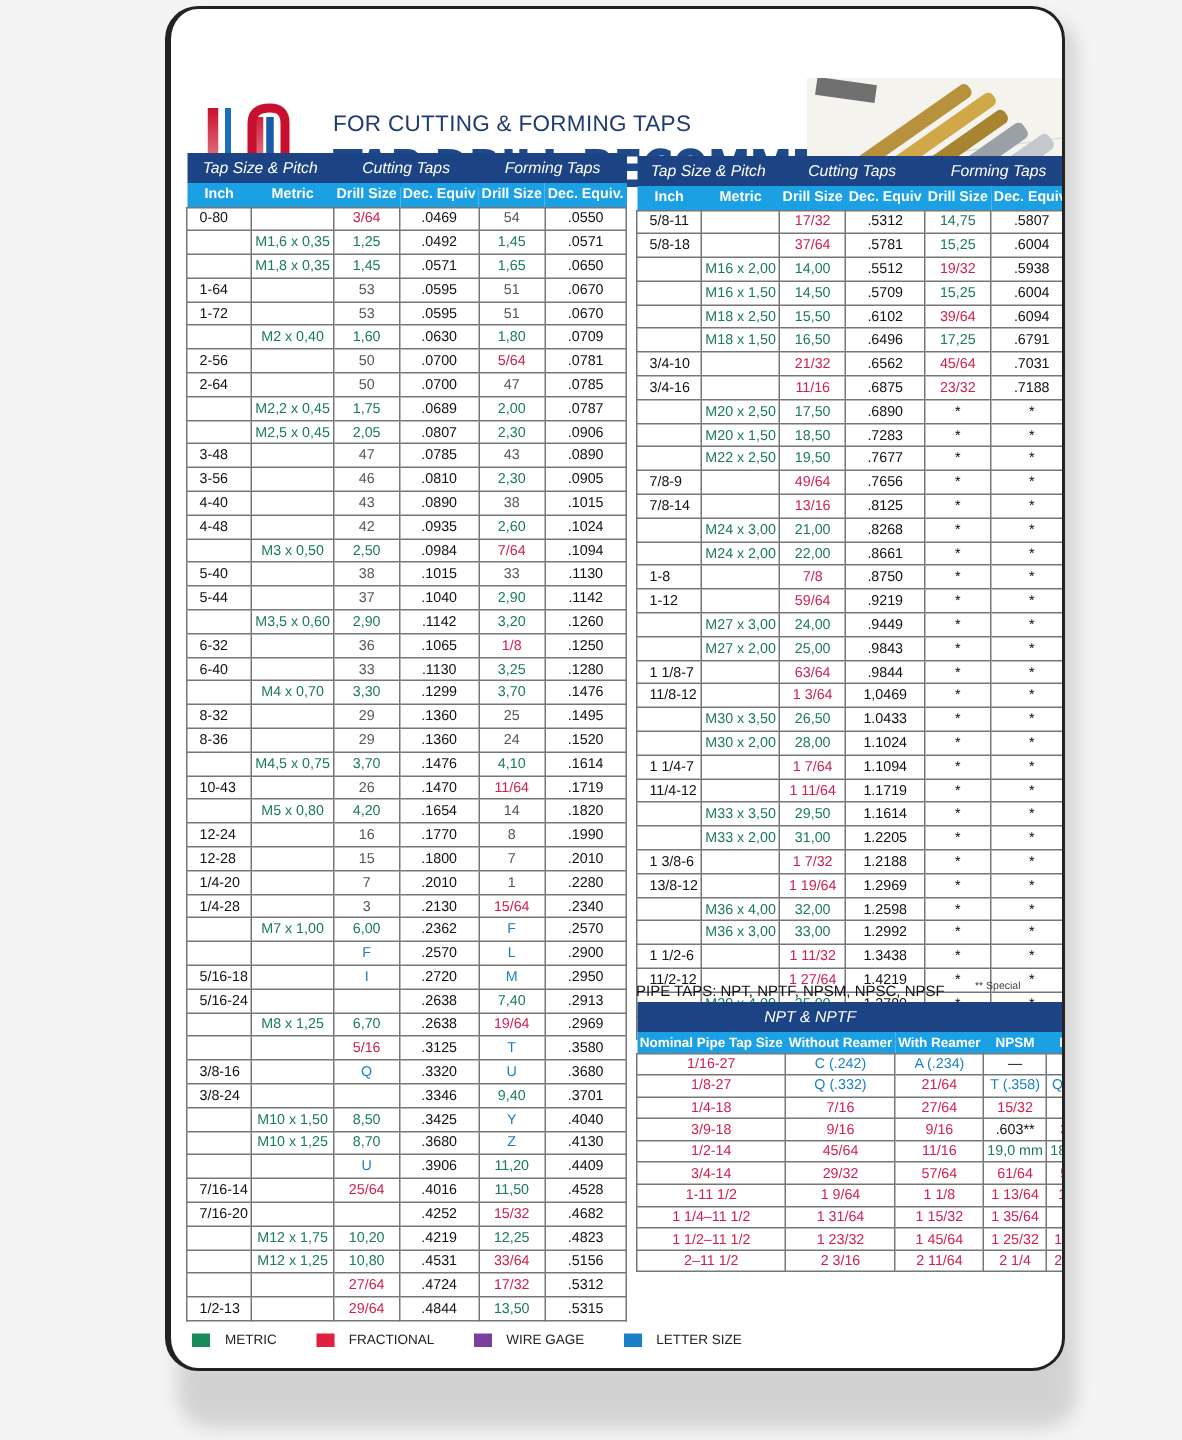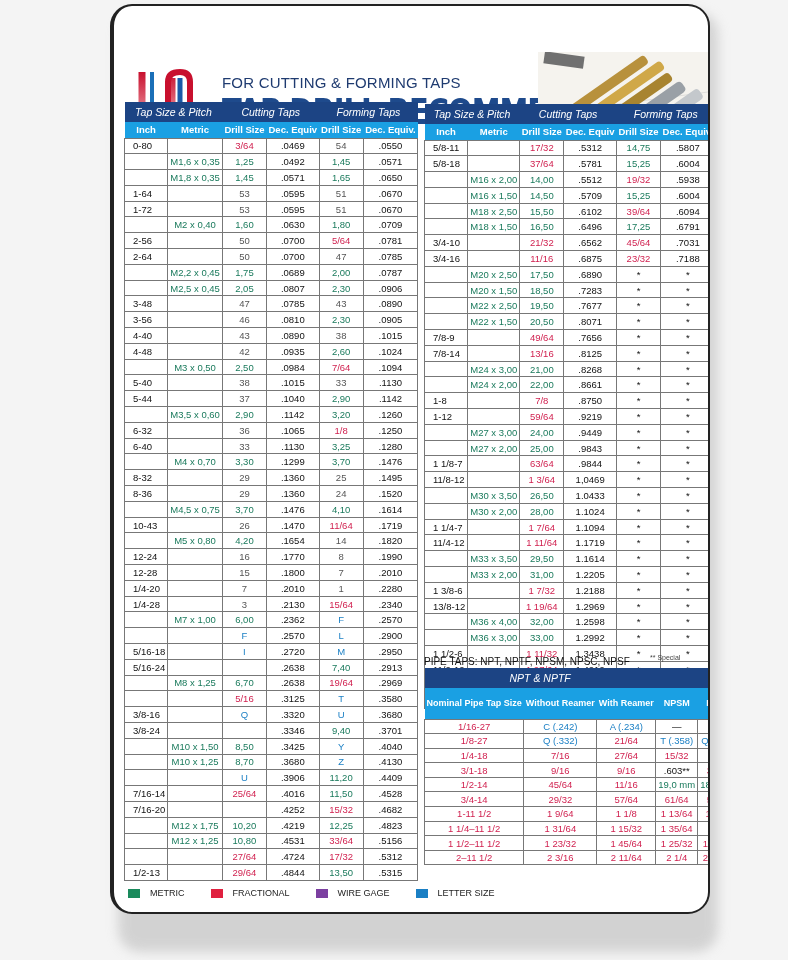--- a/index.html
+++ b/index.html
@@ -571,14 +571,6 @@
           <td class="c-plain">*</td>
         </tr>
         <tr>
-          <td class=" inch"></td>
-          <td class="c-metric">M22 x 1,50</td>
-          <td class="c-metric">20,50</td>
-          <td class="c-plain">.8071</td>
-          <td class="c-plain">*</td>
-          <td class="c-plain">*</td>
-        </tr>
-        <tr>
           <td class=" inch">7/8-9</td>
           <td class="c-metric"></td>
           <td class="c-frac">49/64</td>

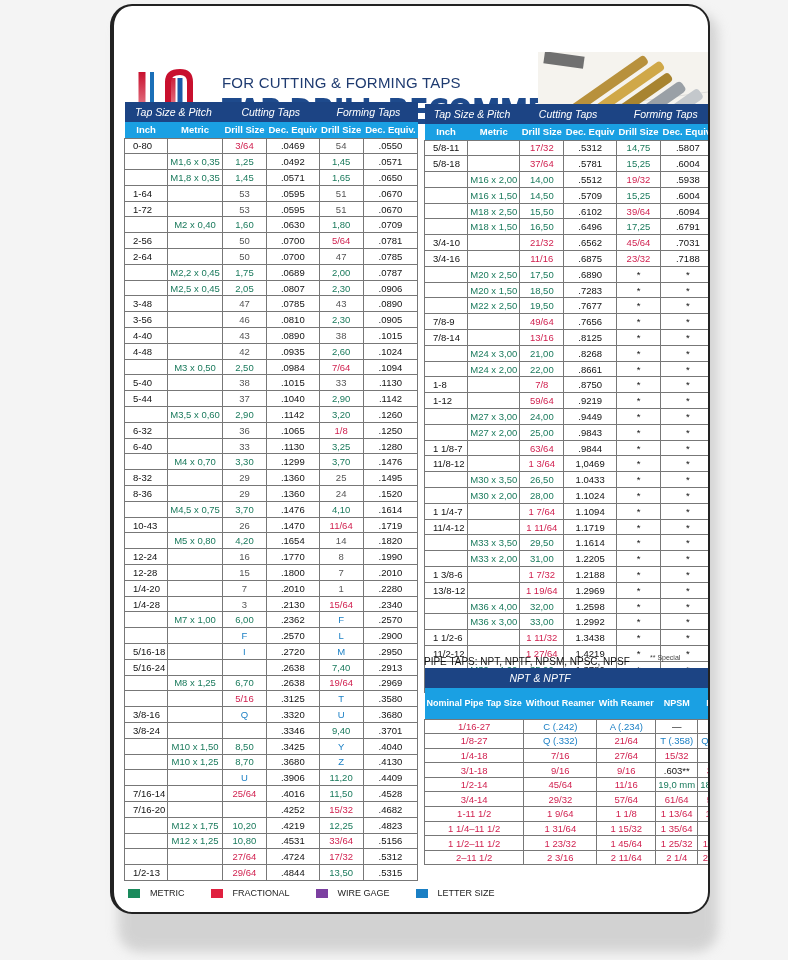--- a/index.html
+++ b/index.html
@@ -27,7 +27,7 @@
   .pipe-title { position: absolute; left: 310px; top: 650px; font-size: 10px; color: #111; }
   .pipe-special { position: absolute; left: 536px; top: 648px; font-size: 7px; color: #444; }
   #tbl-pipe { left: 310px; top: 662px; width: 280px; font-size: 9.5px; }
-  #tbl-pipe .h2 th { font-size: 9px; line-height: 10px; height: 31px; }
+  #tbl-pipe .h2 th { font-size: 9px; line-height: 10px; height: 14px; }
   #tbl-pipe td { height: 14.6px; }
   .legend { position: absolute; left: 14px; top: 882px; display: flex; gap: 26px; font-size: 9px; color: #222; }
   .legend-item { display: flex; align-items: center; gap: 10px; }

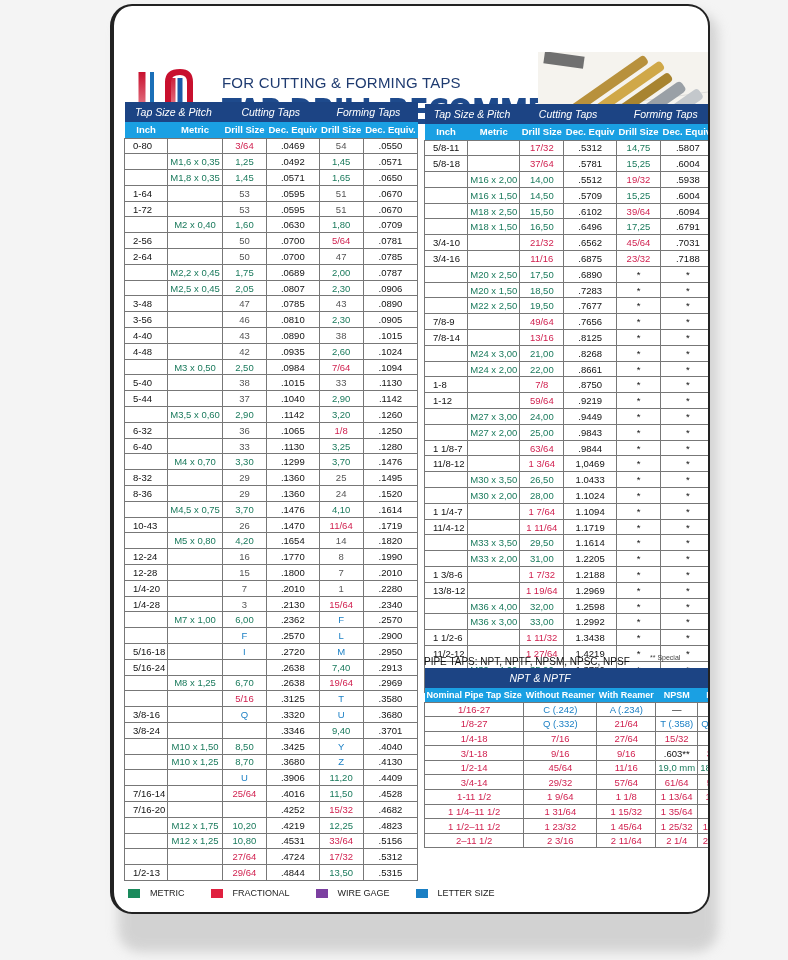--- a/index.html
+++ b/index.html
@@ -804,7 +804,7 @@
           <td class="c-frac">7/16</td>
         </tr>
         <tr>
-          <td class="c-frac">3/1-18</td>
+          <td class="c-frac">3/9-18</td>
           <td class="c-frac">9/16</td>
           <td class="c-frac">9/16</td>
           <td class="c-plain">.603**</td>

